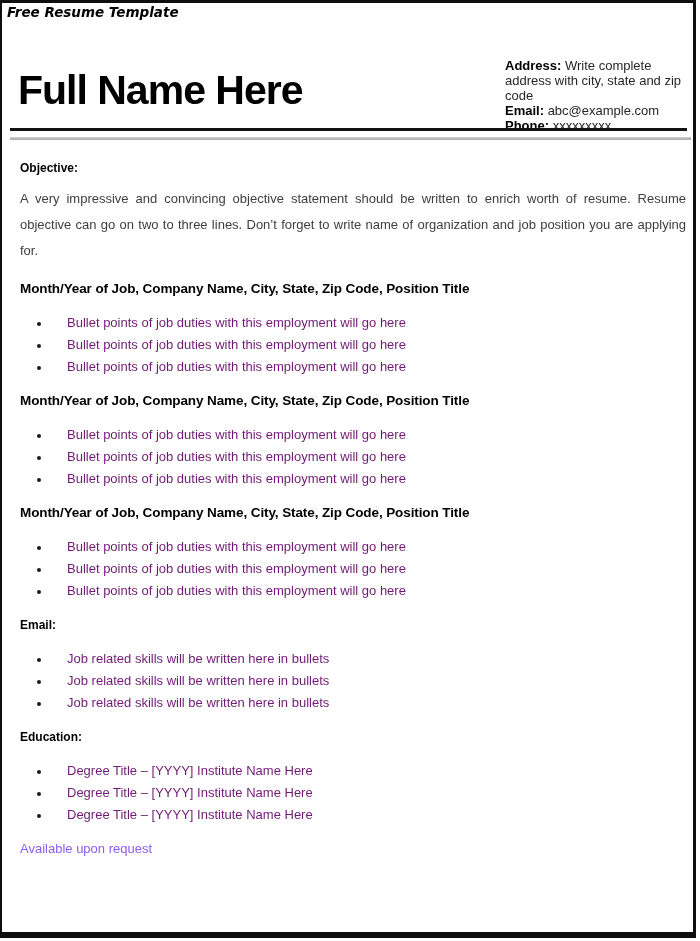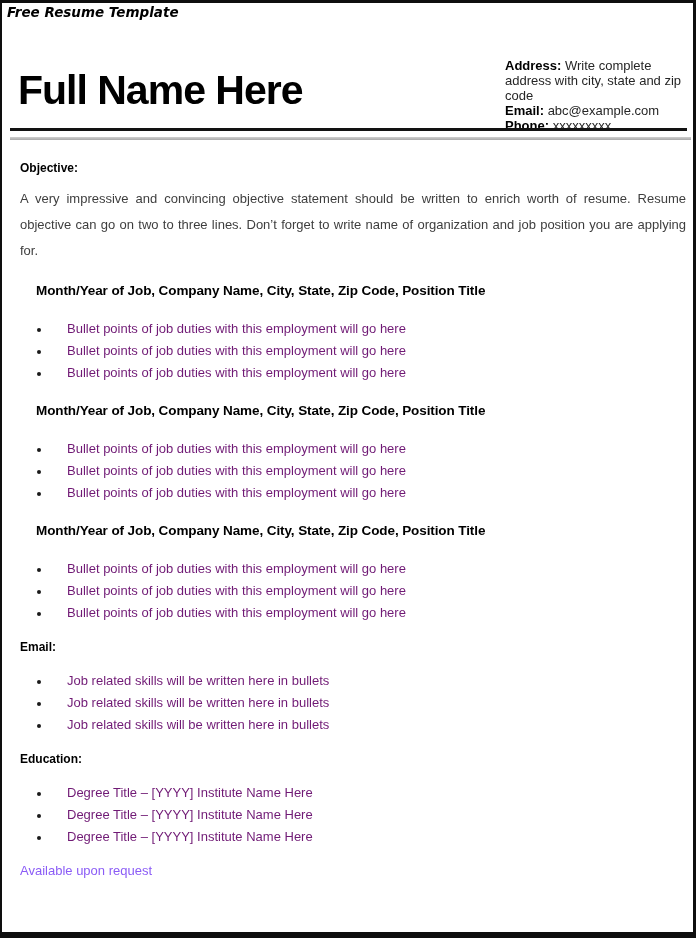--- a/index.html
+++ b/index.html
@@ -58,7 +58,7 @@
   }
   h3.job {
     font-size: 13.5px; font-weight: 700; color: #000;
-    line-height: 22px; margin: 16px; letter-spacing: -0.1px;
+    line-height: 22px; margin: 0; letter-spacing: -0.1px;
   }
   p.body-text {
     margin: 7px 0 14px 0;

